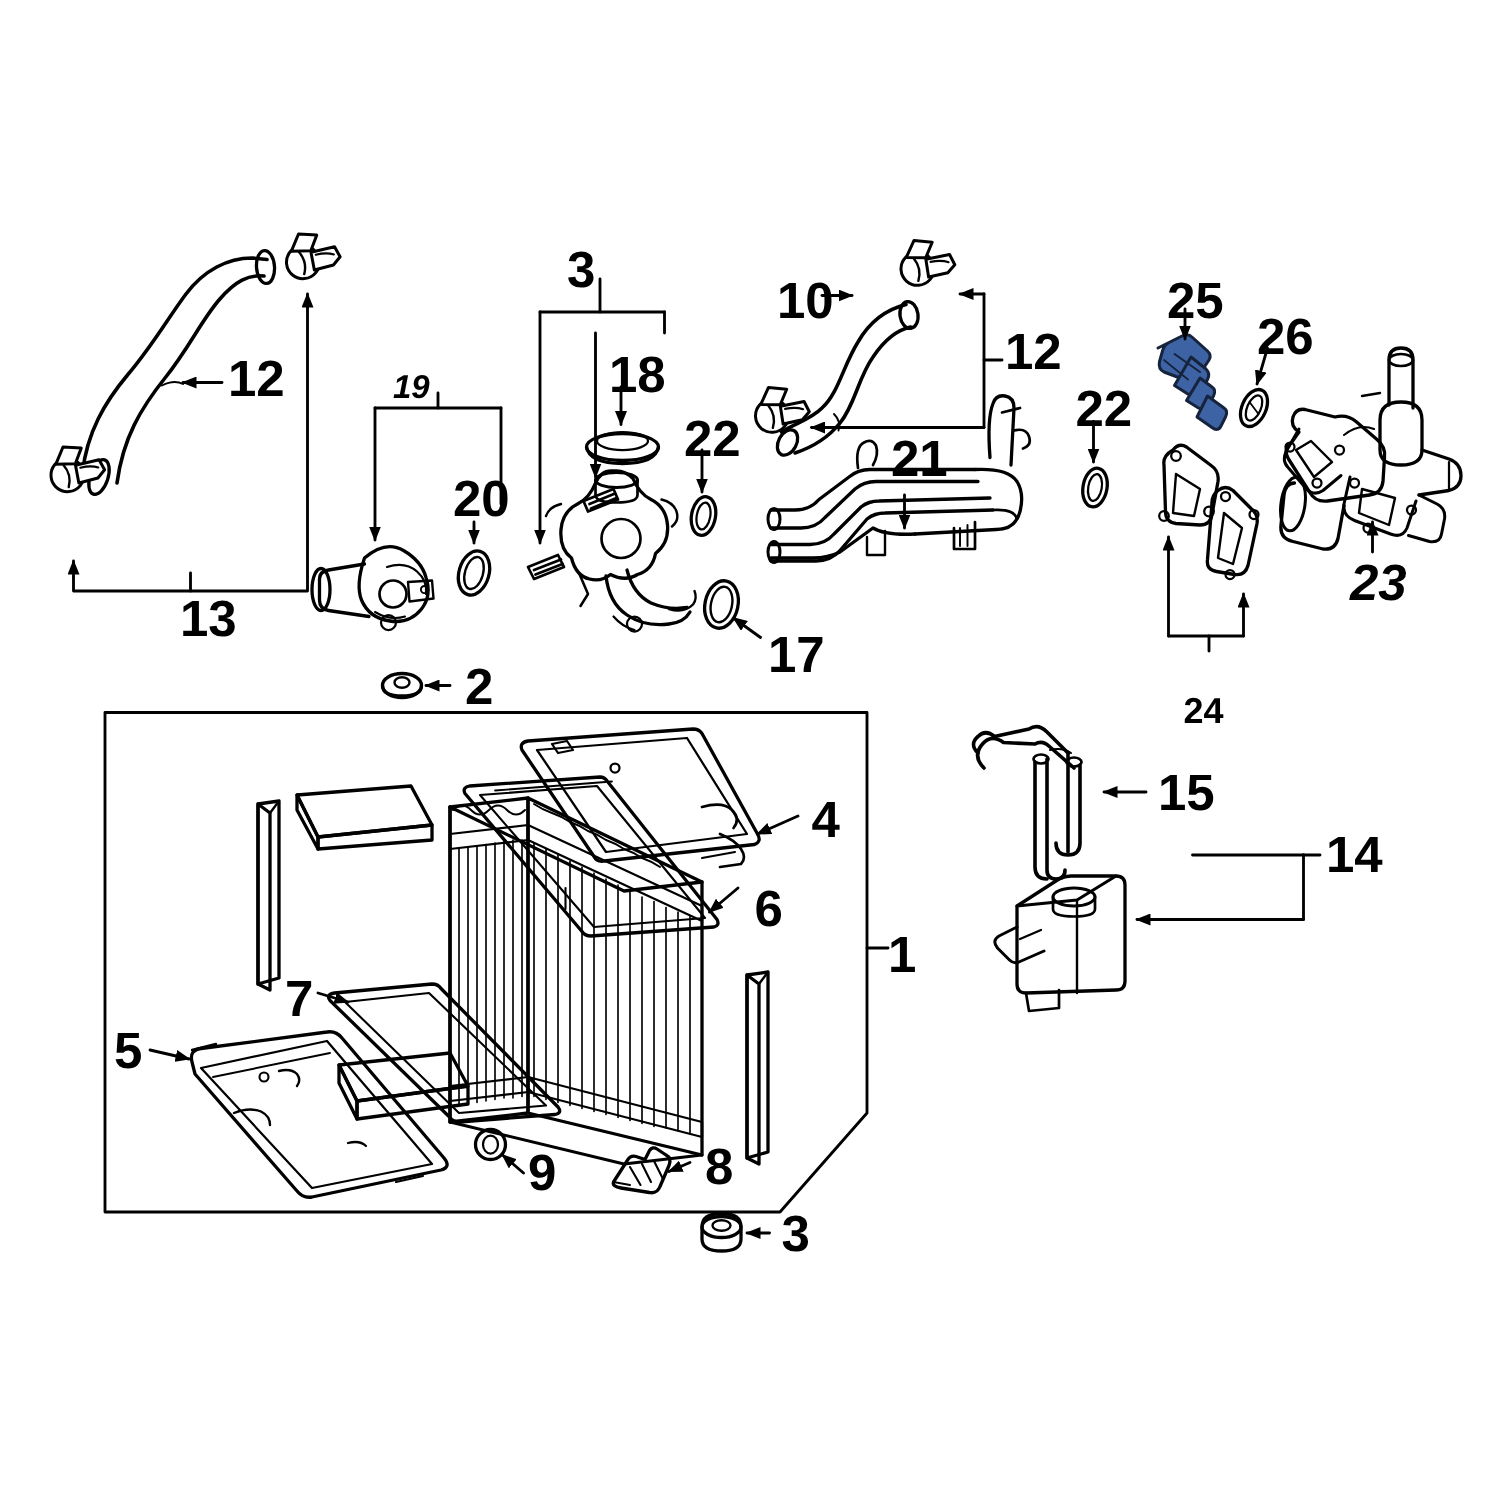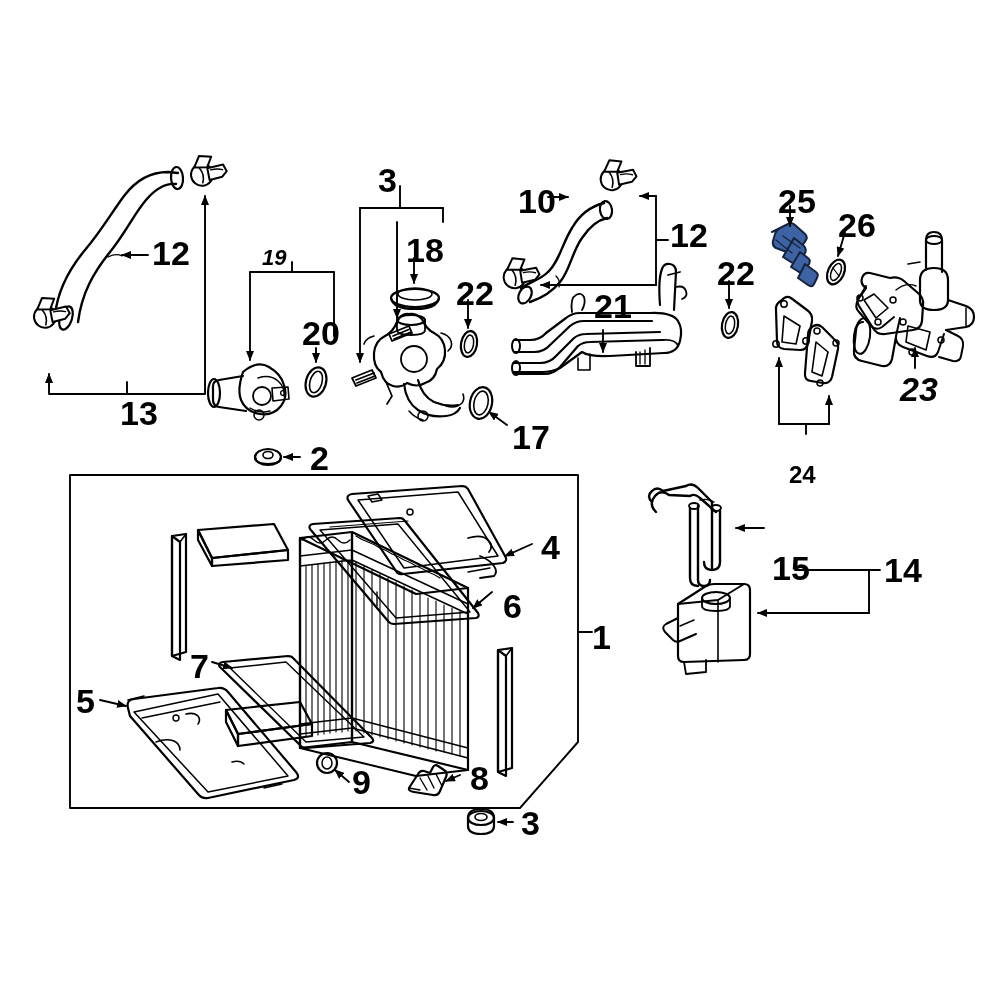--- a/index.html
+++ b/index.html
@@ -437,7 +437,7 @@
 <div class="lbl" style="left:152px;top:236px;font-size:34px;">12</div>
 <div class="lbl" style="left:120px;top:396px;font-size:34px;">13</div>
 <div class="lbl" style="left:884px;top:553px;font-size:34px;">14</div>
-<div class="lbl" style="left:772px;top:512px;font-size:34px;margin-top:39px;">15</div>
+<div class="lbl" style="left:772px;top:512px;font-size:34px;">15</div>
 <div class="lbl" style="left:378px;top:163px;font-size:34px;">3</div>
 <div class="lbl" style="left:512px;top:420px;font-size:34px;text-align:right;">17</div>
 <div class="lbl" style="left:406px;top:233px;font-size:34px;">18</div>

